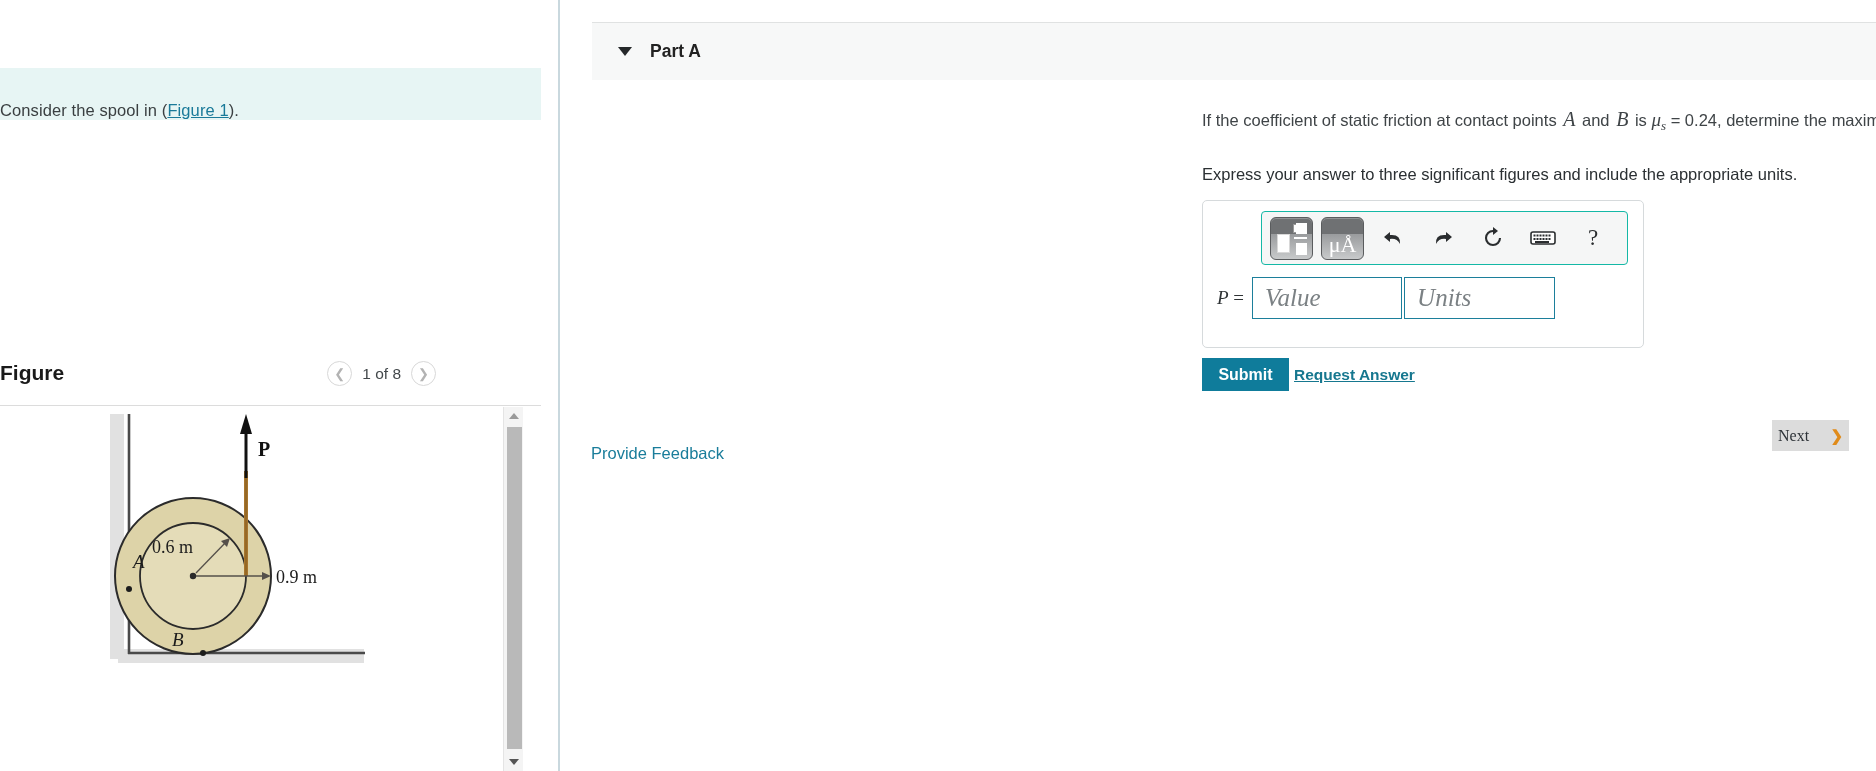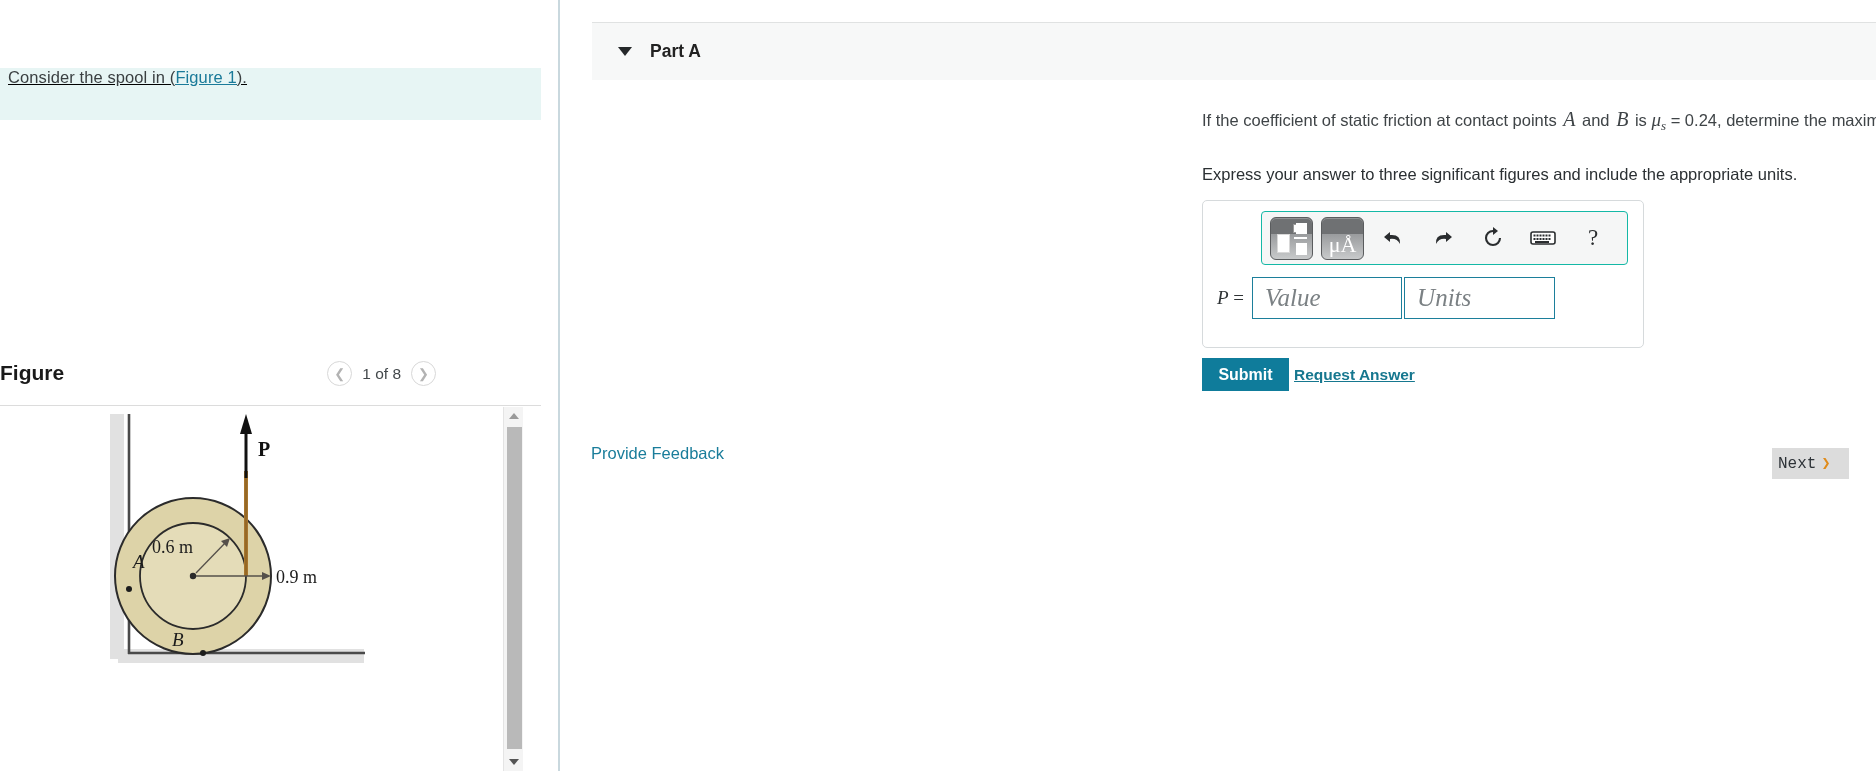--- a/index.html
+++ b/index.html
@@ -24,9 +24,8 @@
   #intro-box {
     position: absolute; left: 0; top: 68px; width: 541px; height: 52px;
     background: #e7f5f4;
-    display: flex; align-items: flex-start;
-    padding-left: 8px;
-    text-decoration: underline;
+    display: flex; align-items: flex-end;
+    padding-left: 0;
   }
   #intro-text {
     font-size: 16.5px; color: #3a3f41; letter-spacing: .1px;

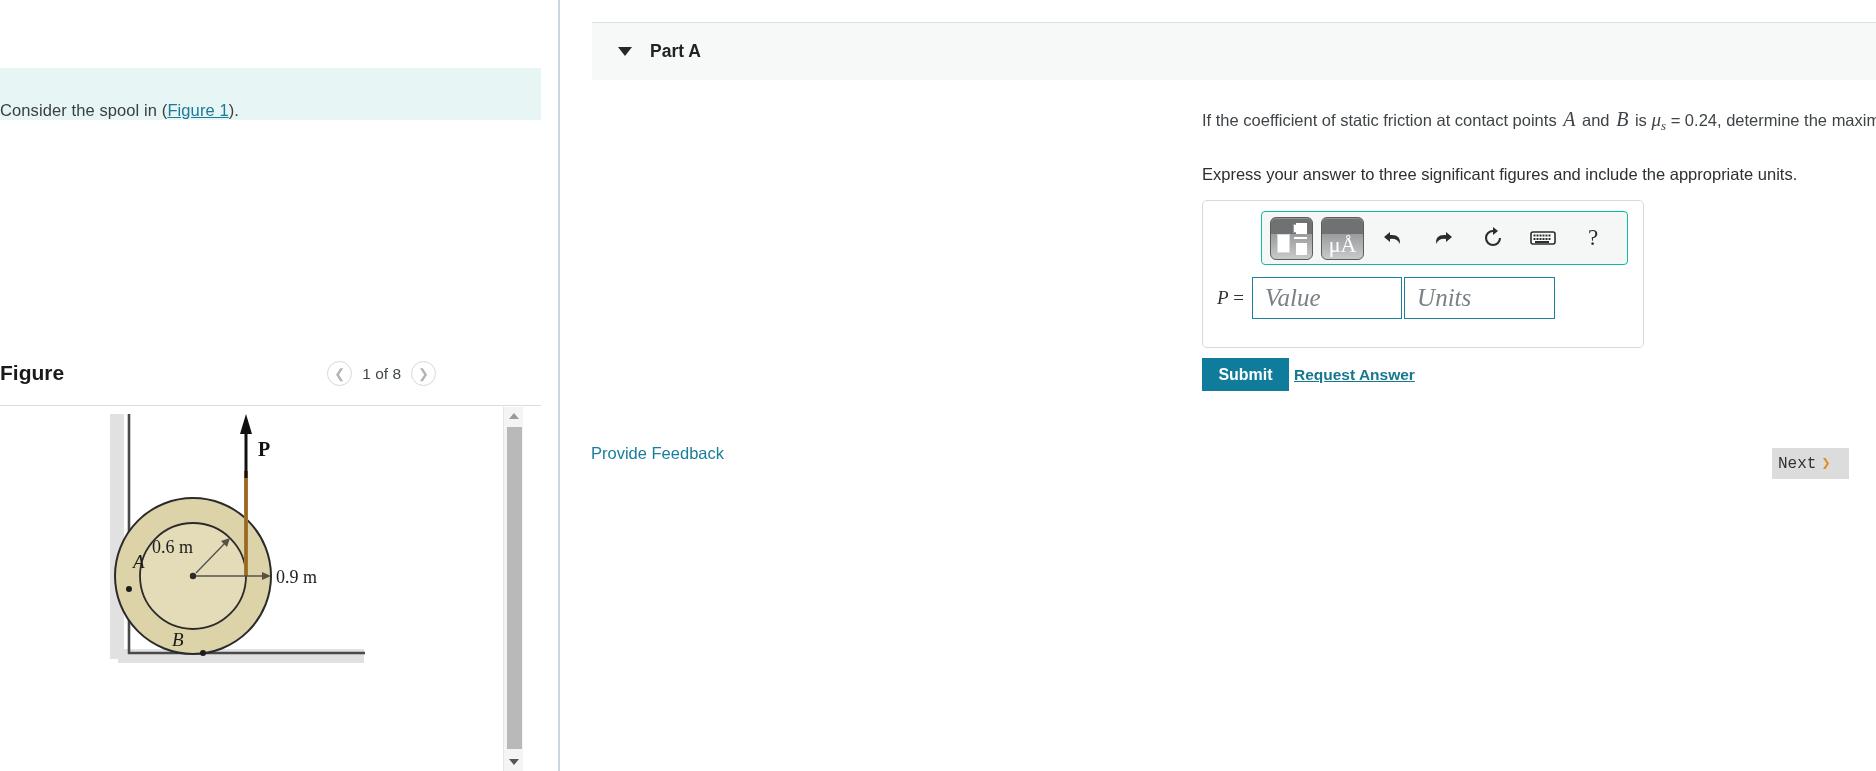--- a/index.html
+++ b/index.html
@@ -204,12 +204,12 @@
     cursor: pointer;
   }
   #next-btn {
-    position: absolute; left: 1772px; top: 448px;
+    position: absolute; left: 1772px; top: 420px;
     width: 77px; height: 31px;
     background: #dcdcdc; border: none;
-    display: flex; align-items: center; justify-content: flex-start; gap: 5px;
+    display: flex; align-items: center; justify-content: space-between; gap: 5px;
     font-size: 16px; color: #2e3338; cursor: pointer;
-    font-family: Liberation Mono, monospace;
+    font-family: Liberation Serif, serif;
   }
   #next-chev { color: #e08b1a; font-weight: bold; font-size: 15px; }
 </style>

